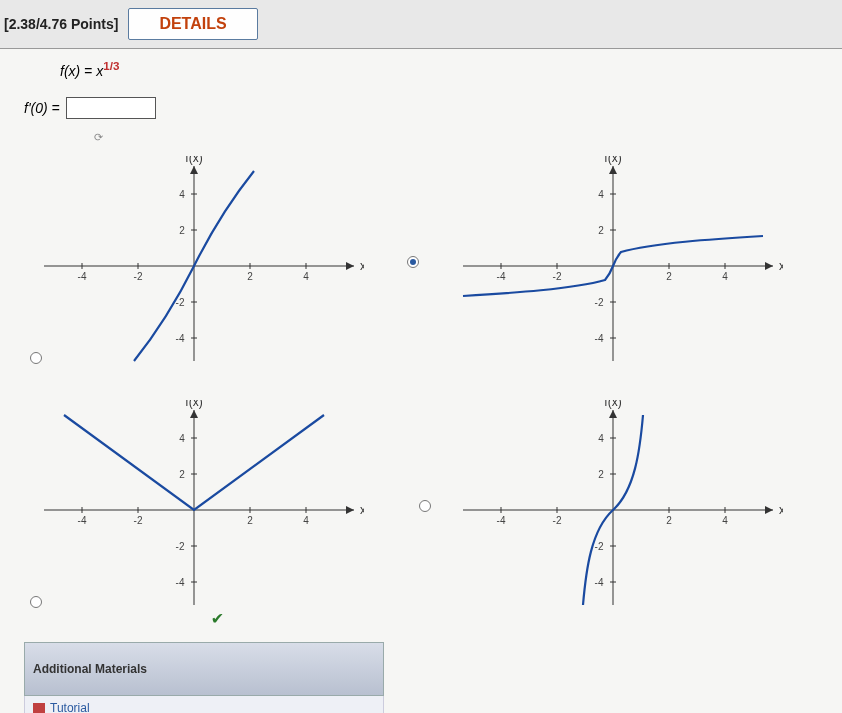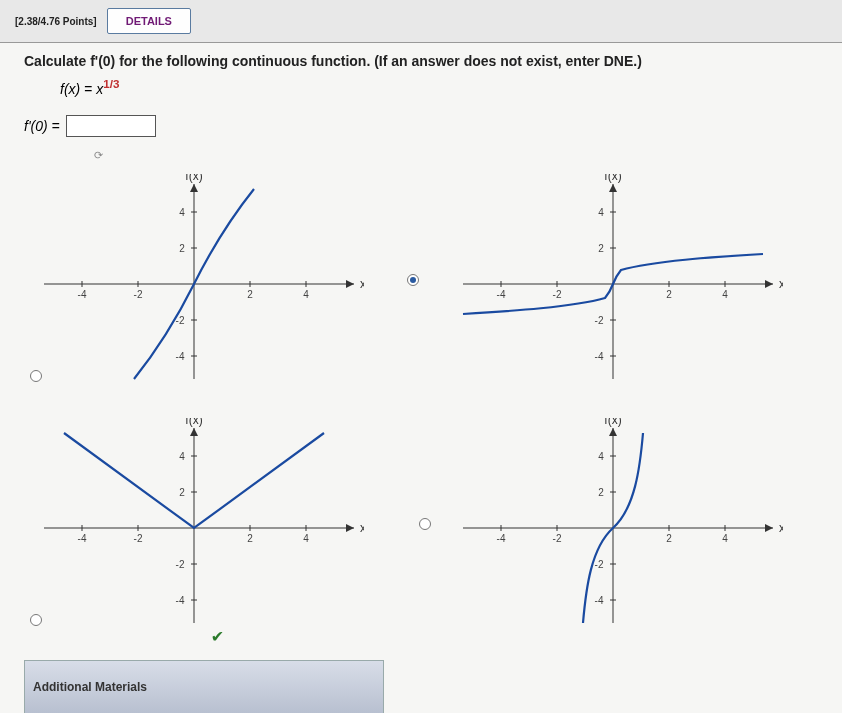--- a/index.html
+++ b/index.html
@@ -19,9 +19,9 @@
 }
 .points {
   font-weight: bold;
-  font-size: 10px;
+  font-size: 14px;
   color: #222;
-  padding-left: 15px;
+  padding-left: 4px;
 }
 .btn {
   border: 1px solid #5a7ba0;

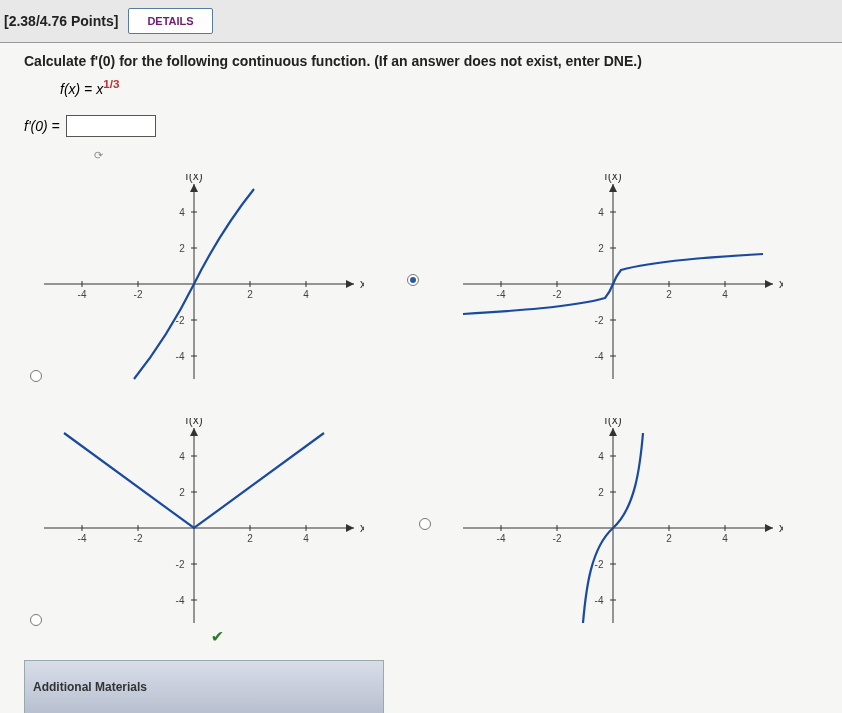--- a/index.html
+++ b/index.html
@@ -26,10 +26,10 @@
 .btn {
   border: 1px solid #5a7ba0;
   background: #fefefe;
-  color: #701a75;
-  font-size: 11px;
+  color: #c2410c;
+  font-size: 16px;
   font-weight: bold;
-  padding: 6px 18px;
+  padding: 6px 30px;
   cursor: pointer;
   border-radius: 2px;
 }

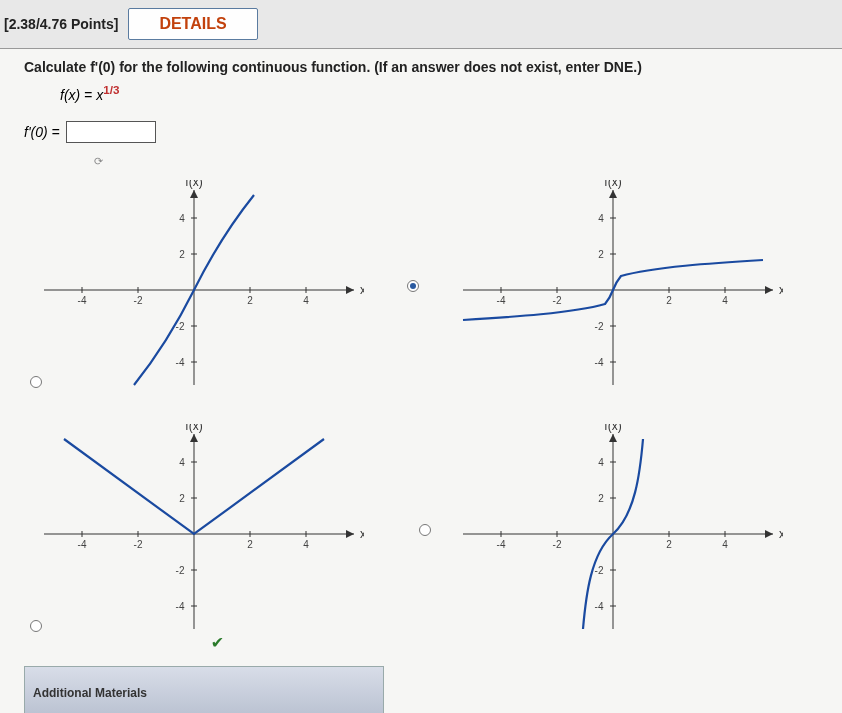--- a/index.html
+++ b/index.html
@@ -156,7 +156,6 @@
 
 <div class="content">
 
-  <div class="prompt">Calculate f'(0) for the following continuous function. (If an answer does not exist, enter DNE.)</div>
 
   <div class="fn-def">
     <span>f(x) = x</span><sup class="exp-num">1/3</sup>

